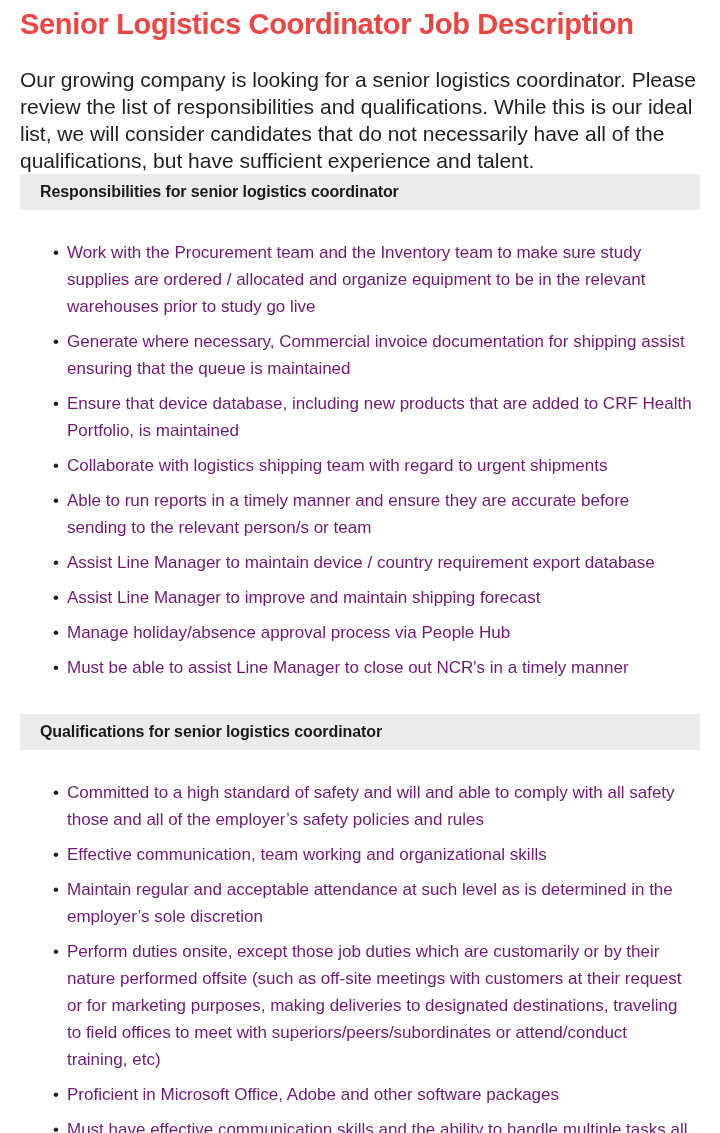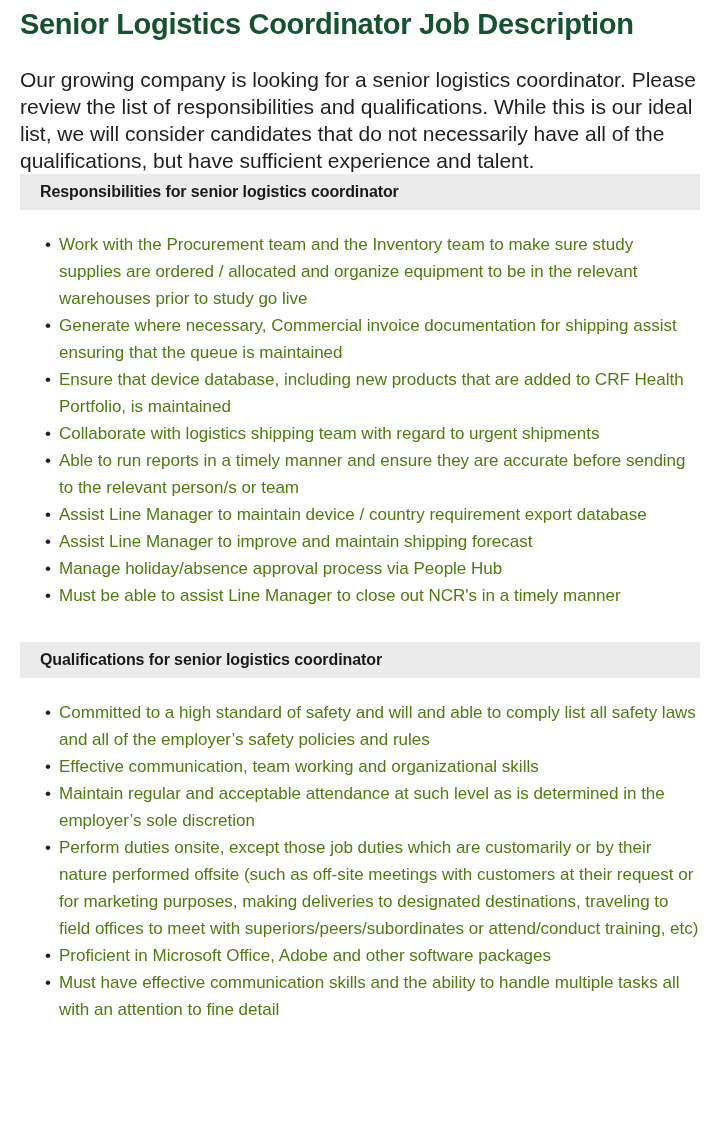--- a/index.html
+++ b/index.html
@@ -25,7 +25,7 @@
     font-weight: bold;
     line-height: 36px;
     letter-spacing: -0.3px;
-    color: #14532d;
+    color: #ef4444;
     margin: 0;
     padding-top: 6px;
     white-space: nowrap;

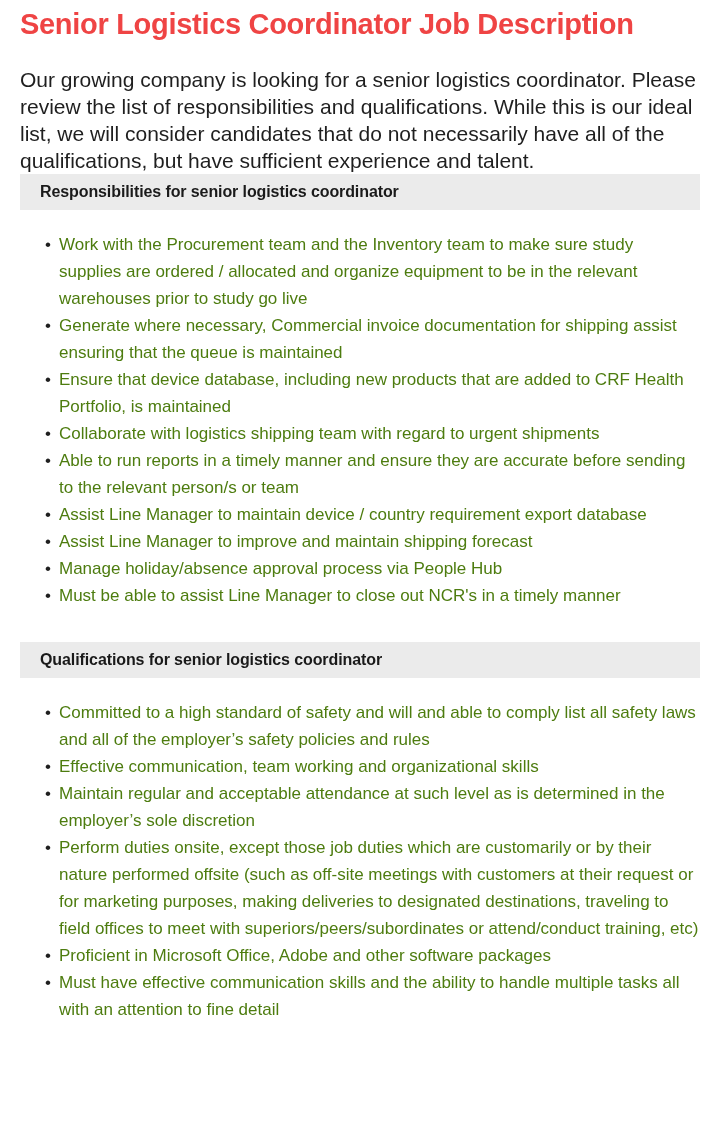--- a/index.html
+++ b/index.html
@@ -66,9 +66,9 @@
     position: relative;
     font-size: 17px;
     line-height: 27px;
-    color: #4d7c0f;
+    color: #701a75;
     padding-left: 39px;
-    margin: 0;
+    margin: 8px;
     max-width: 700px;
   }
   ul.bullets li::before {

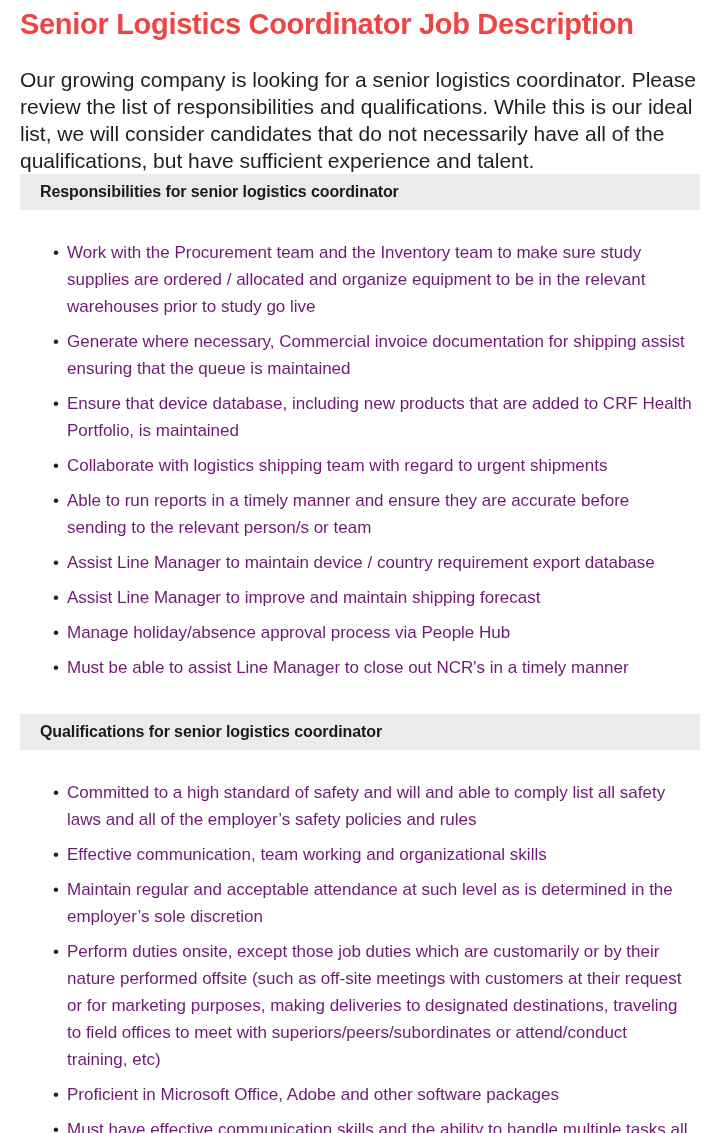--- a/index.html
+++ b/index.html
@@ -109,7 +109,7 @@
   <div class="section sec-qualifications">
     <div class="section-header">Qualifications for senior logistics coordinator</div>
     <ul class="bullets">
-      <li>Committed to a high standard of safety and will and able to comply list all safety laws and all of the employer’s safety policies and rules</li>
+      <li>Committed to a high standard of safety and will and able to comply with all safety those and all of the employer’s safety policies and rules</li>
       <li>Effective communication, team working and organizational skills</li>
       <li>Maintain regular and acceptable attendance at such level as is determined in the employer’s sole discretion</li>
       <li>Perform duties onsite, except those job duties which are customarily or by their nature performed offsite (such as off-site meetings with customers at their request or for marketing purposes, making deliveries to designated destinations, traveling to field offices to meet with superiors/peers/subordinates or attend/conduct training, etc)</li>

